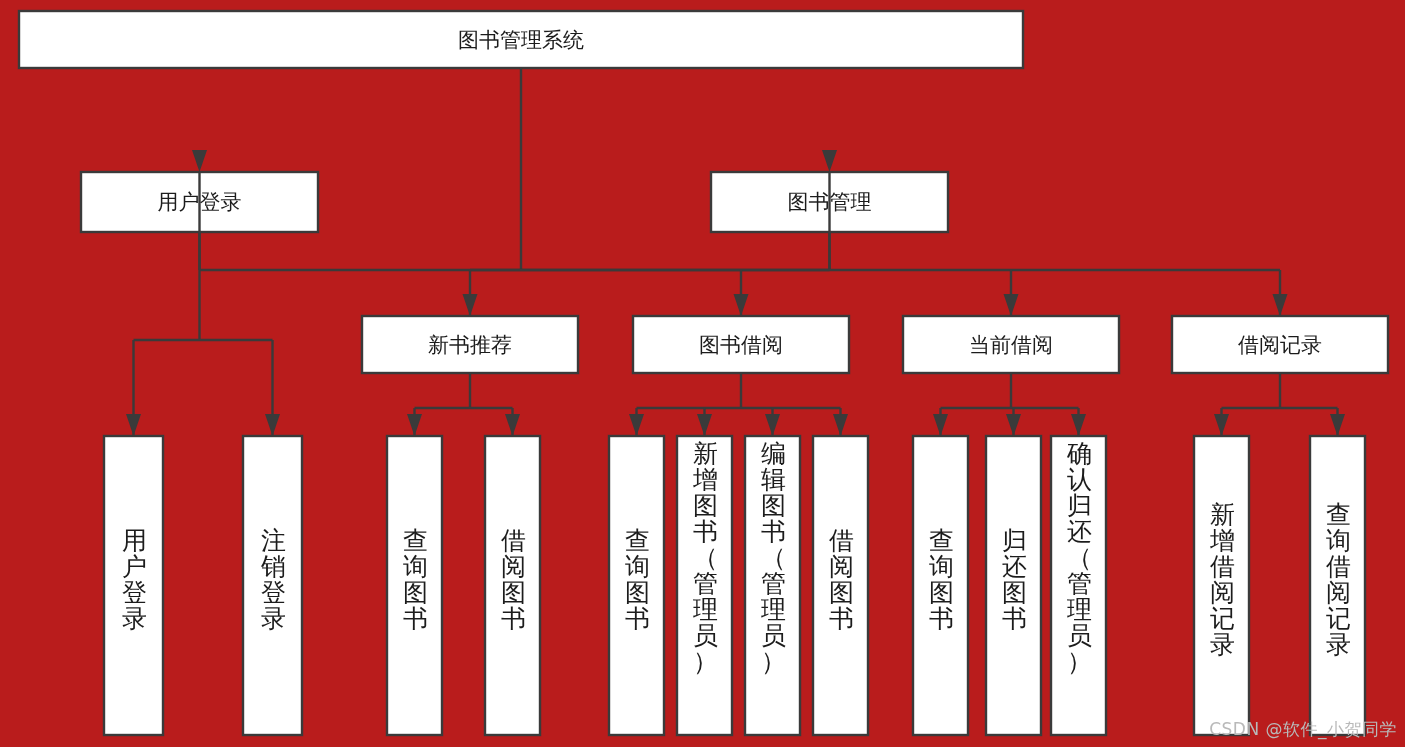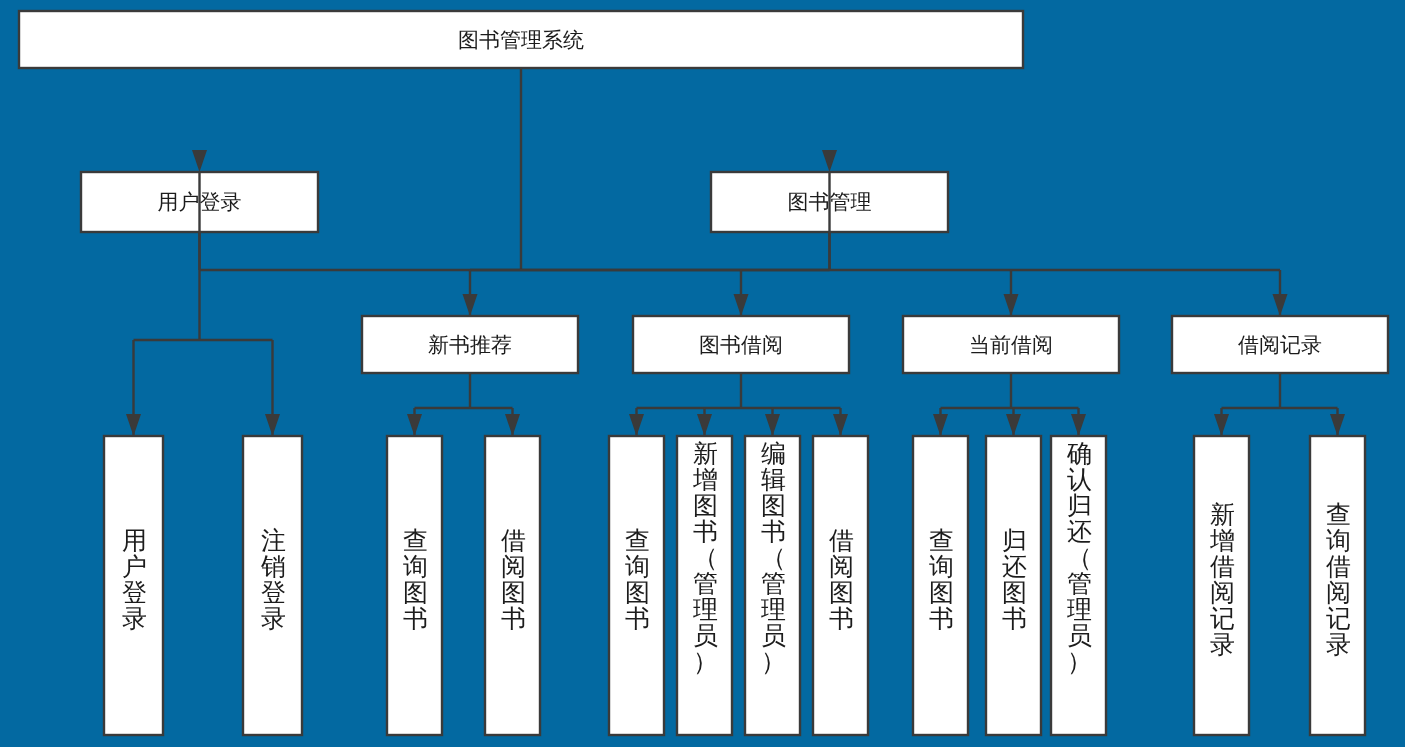--- a/index.html
+++ b/index.html
@@ -17,7 +17,7 @@
     position: relative;
     width: 1405px;
     height: 747px;
-    background: #0369a1;
+    background: #b91c1c;
   }
   svg#tree-canvas {
     position: absolute;

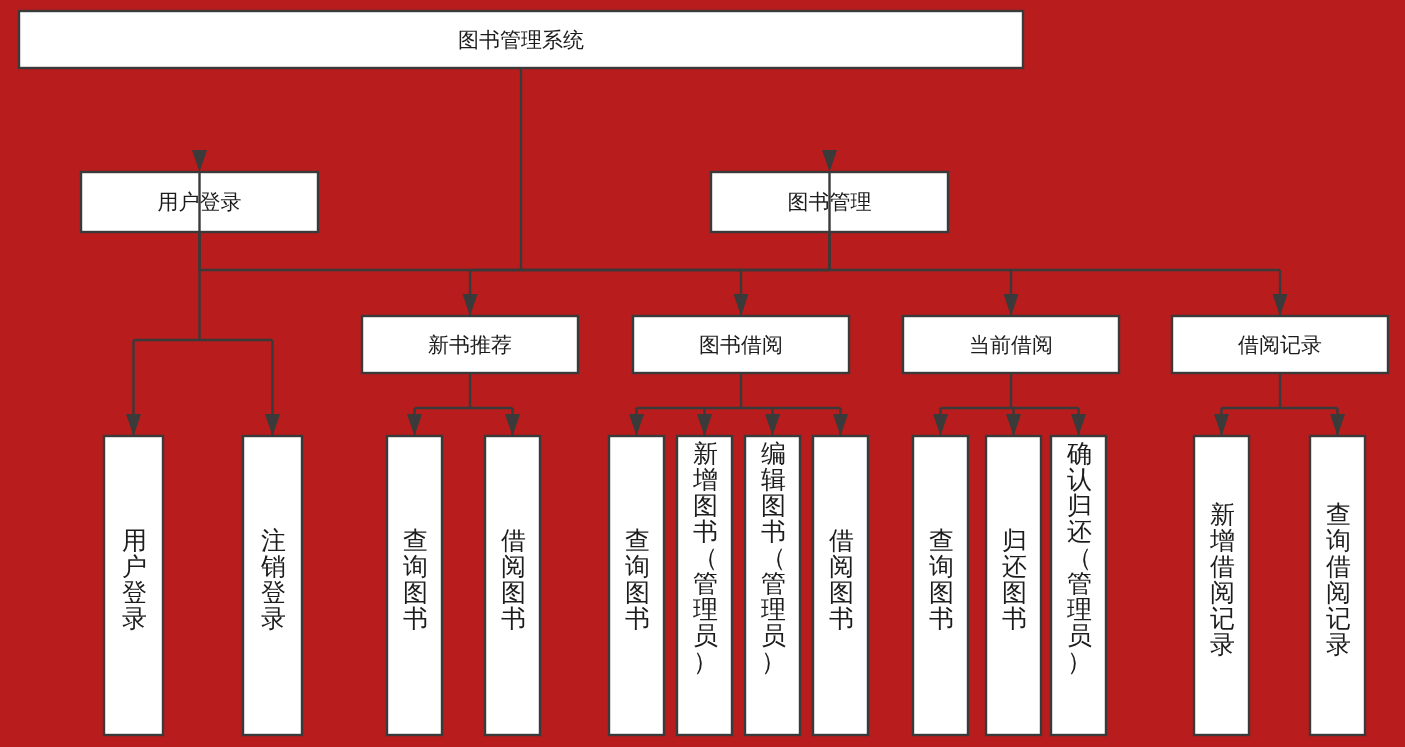--- a/index.html
+++ b/index.html
@@ -207,6 +207,7 @@
       <line x1="1337.5" y1="408" x2="1337.5" y2="436" class="connector"></line>
       <polygon points="1330,414 1345,414 1337.5,436" class="arrow-head"></polygon>
     </svg>
+  <div class="watermark">CSDN @软件_小贺同学</div>
 </div>
 
 </body></html>

